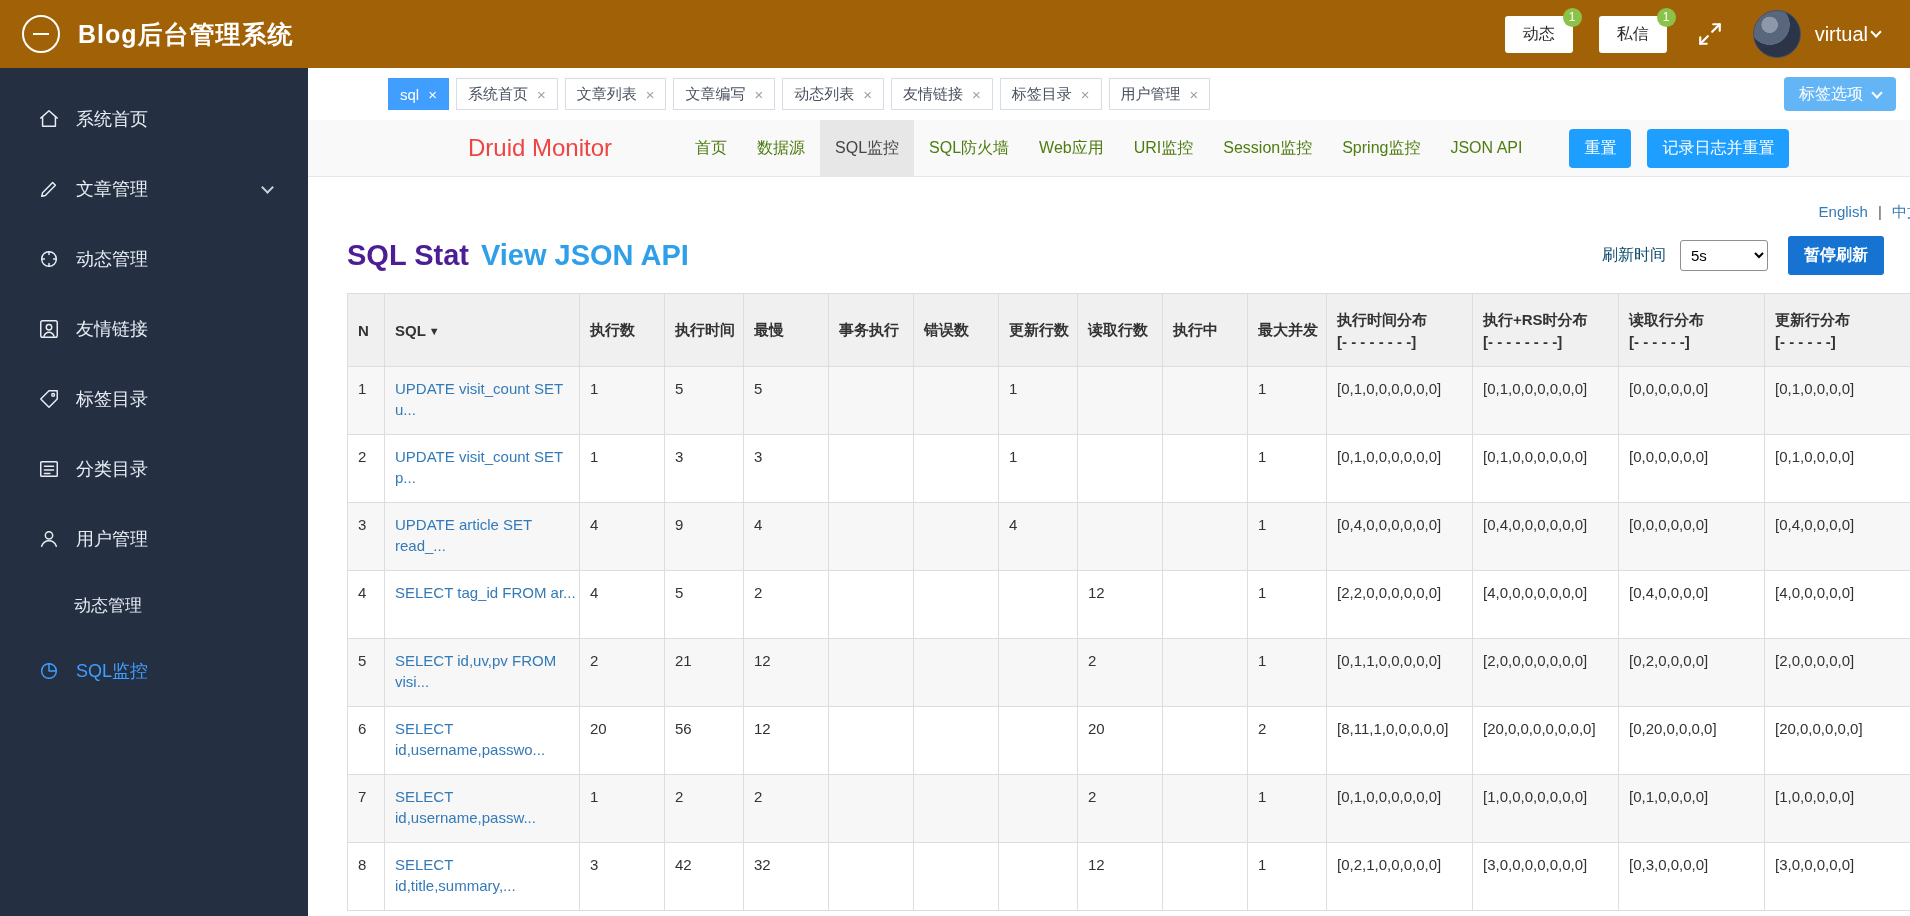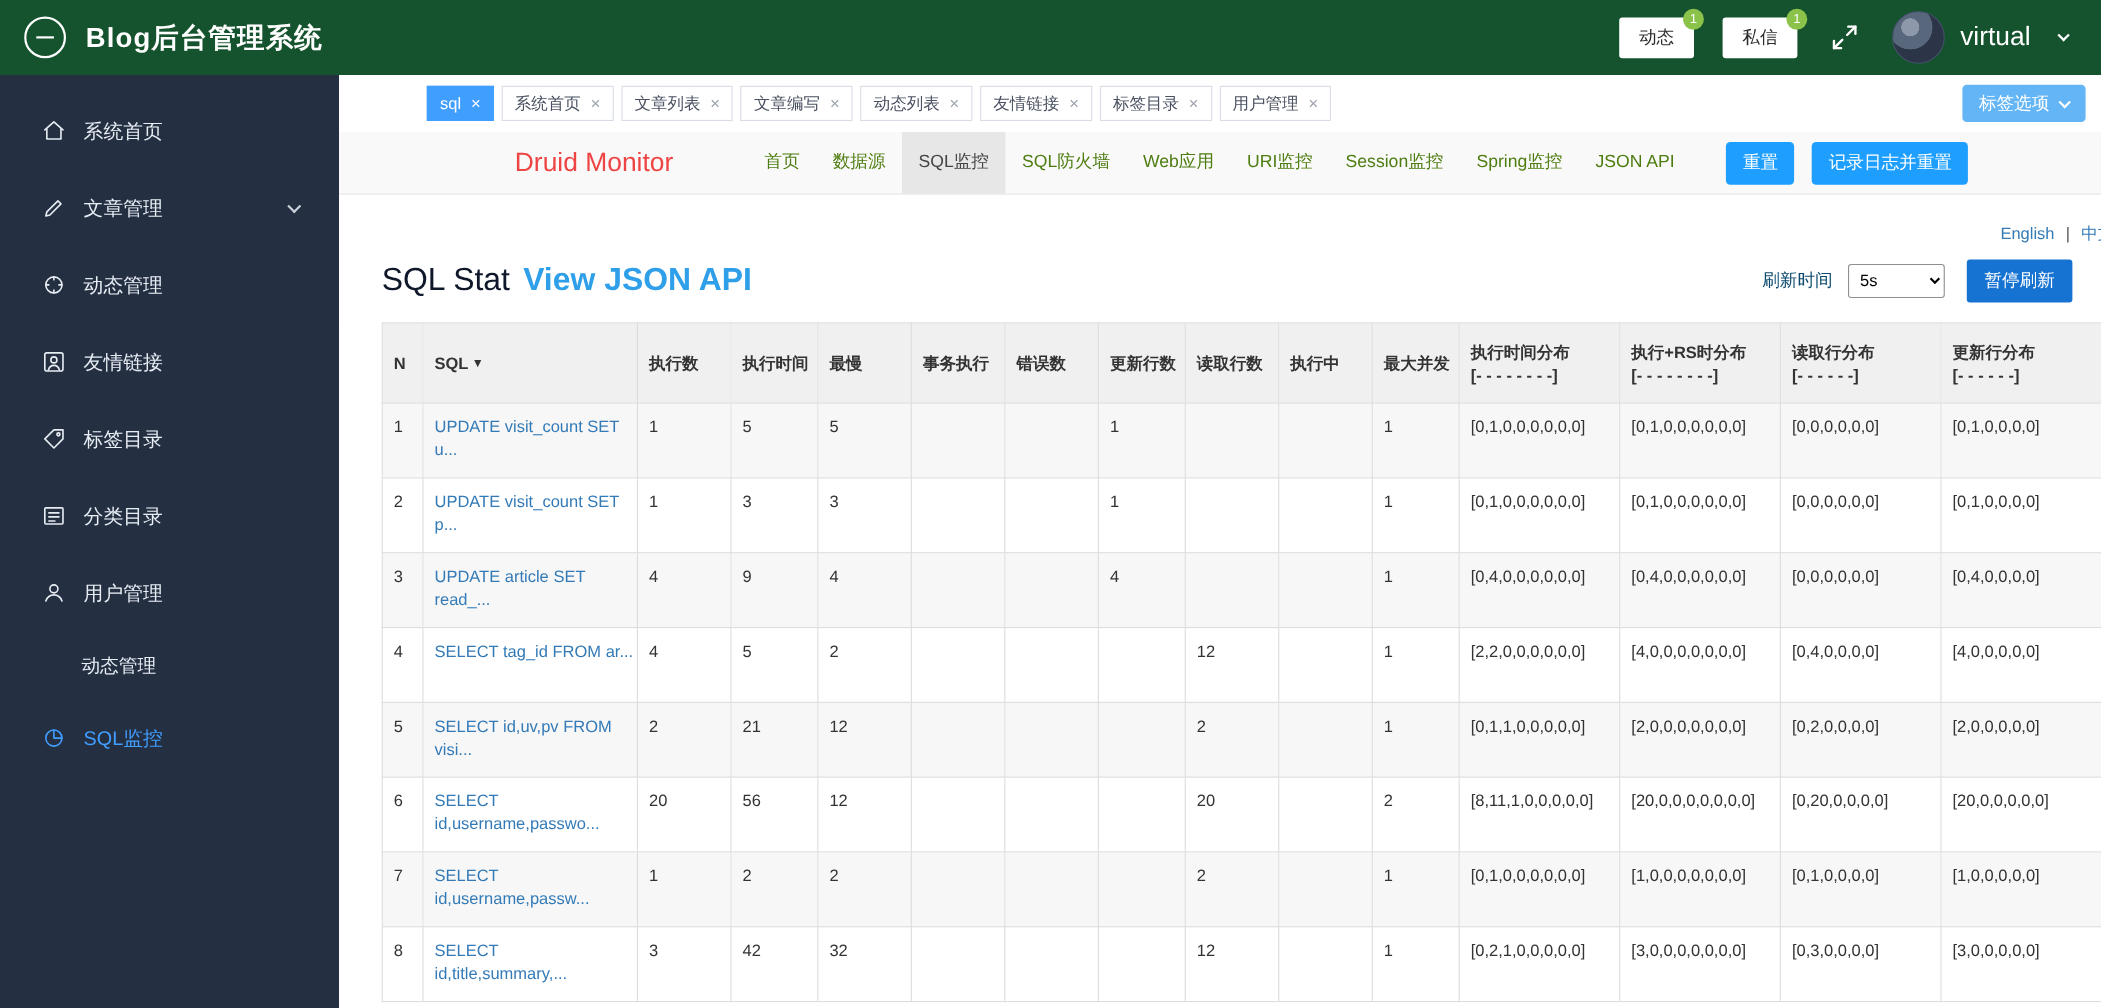--- a/index.html
+++ b/index.html
@@ -8,7 +8,7 @@
   a{text-decoration:none;cursor:pointer}
 
   
-  .topbar{position:fixed;top:0;left:0;width:1910px;height:68px;background:#14532d;
+  .topbar{position:fixed;top:0;left:0;width:1910px;height:68px;background:#a16207;
     display:flex;align-items:center;z-index:20}
   .collapse-btn{width:38px;height:38px;border:2px solid #fff;border-radius:50%;
     display:flex;align-items:center;justify-content:center;margin-left:22px;cursor:pointer;flex:0 0 auto}

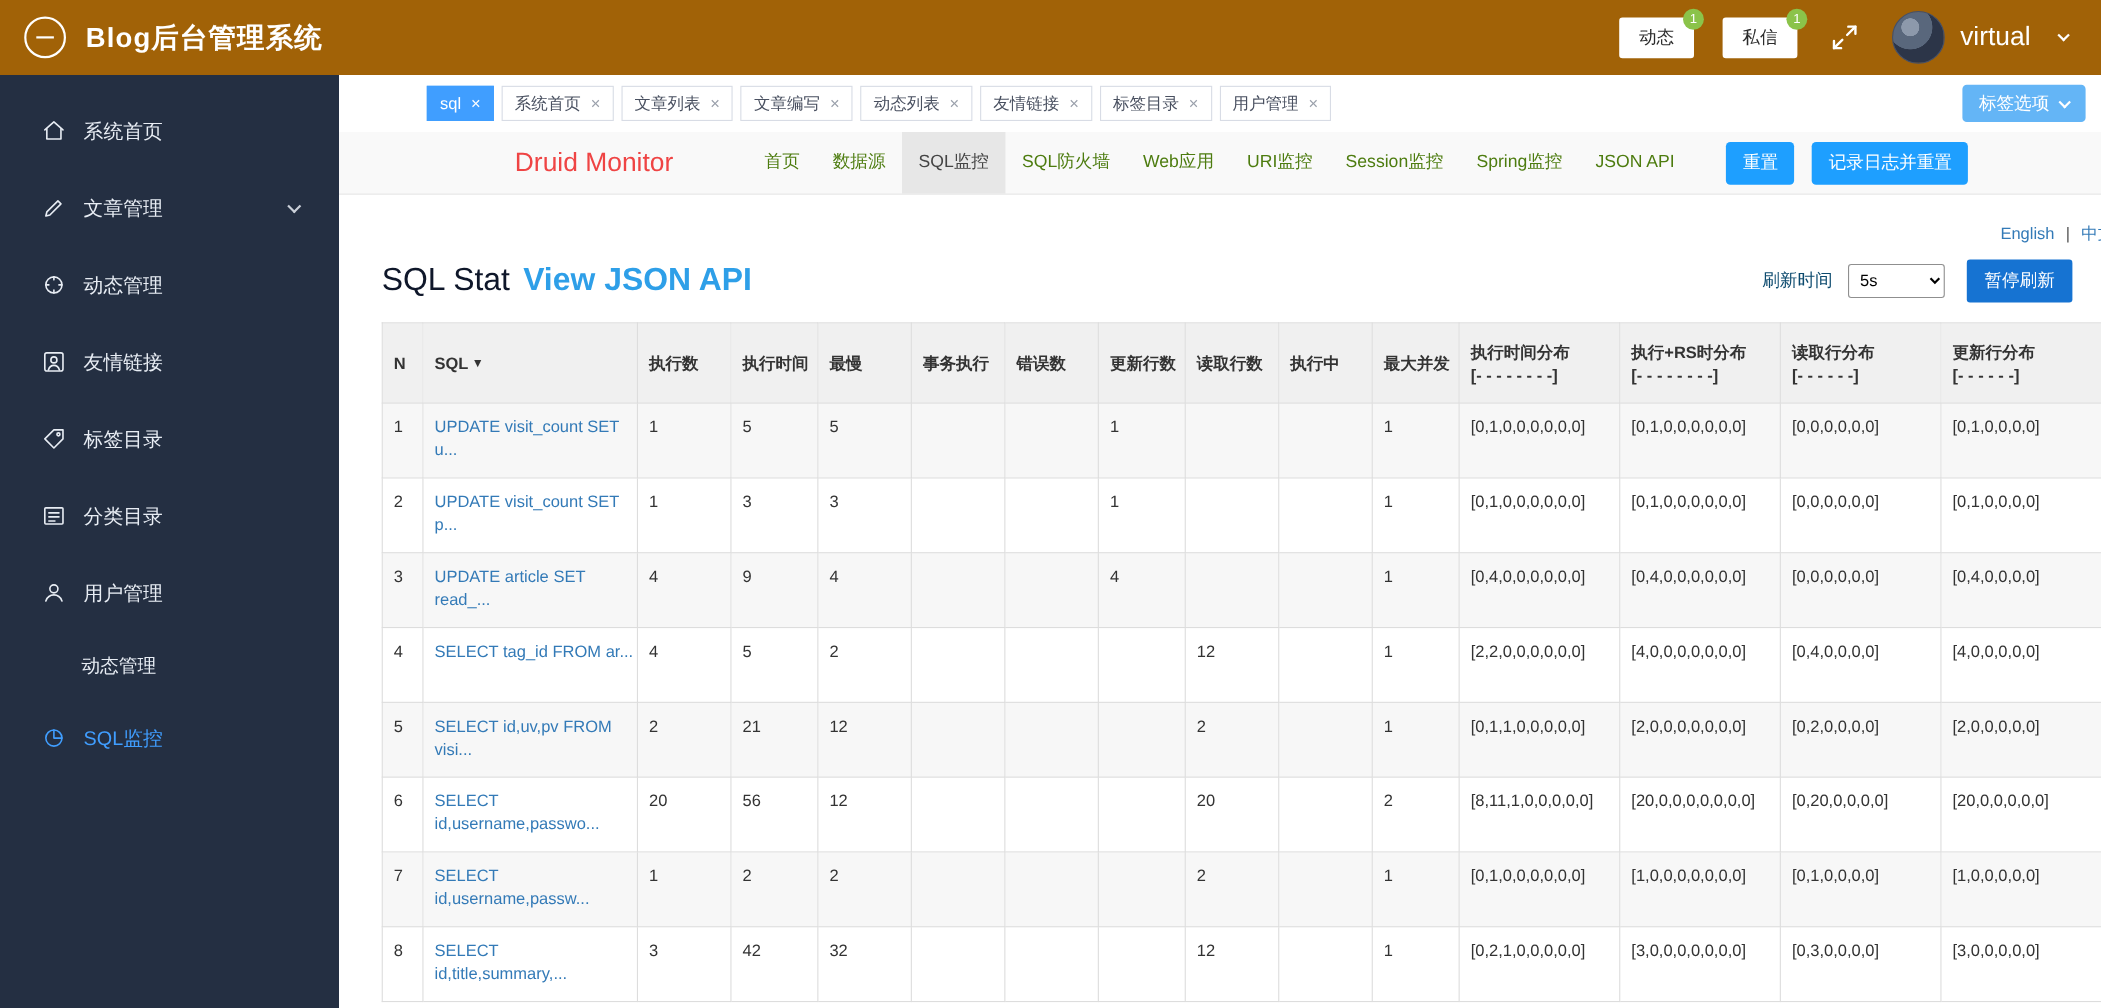--- a/index.html
+++ b/index.html
@@ -24,7 +24,7 @@
   .avatar{width:48px;height:48px;border-radius:50%;flex:0 0 auto;cursor:pointer;
     background:radial-gradient(circle at 34% 30%,#8d99ab 0 18%,#59677c 19% 45%,#2c3548 46% 100%);
     border:1px solid #44506a}
-  .username{color:#fff;font-size:24px;margin:0 26px 0 14px;cursor:pointer}
+  .username{color:#fff;font-size:20px;margin:0 4px 0 14px;cursor:pointer}
   .chev{display:inline-block;width:9px;height:9px;border-right:2px solid currentColor;
     border-bottom:2px solid currentColor}
   .chev-down{transform:rotate(45deg)}

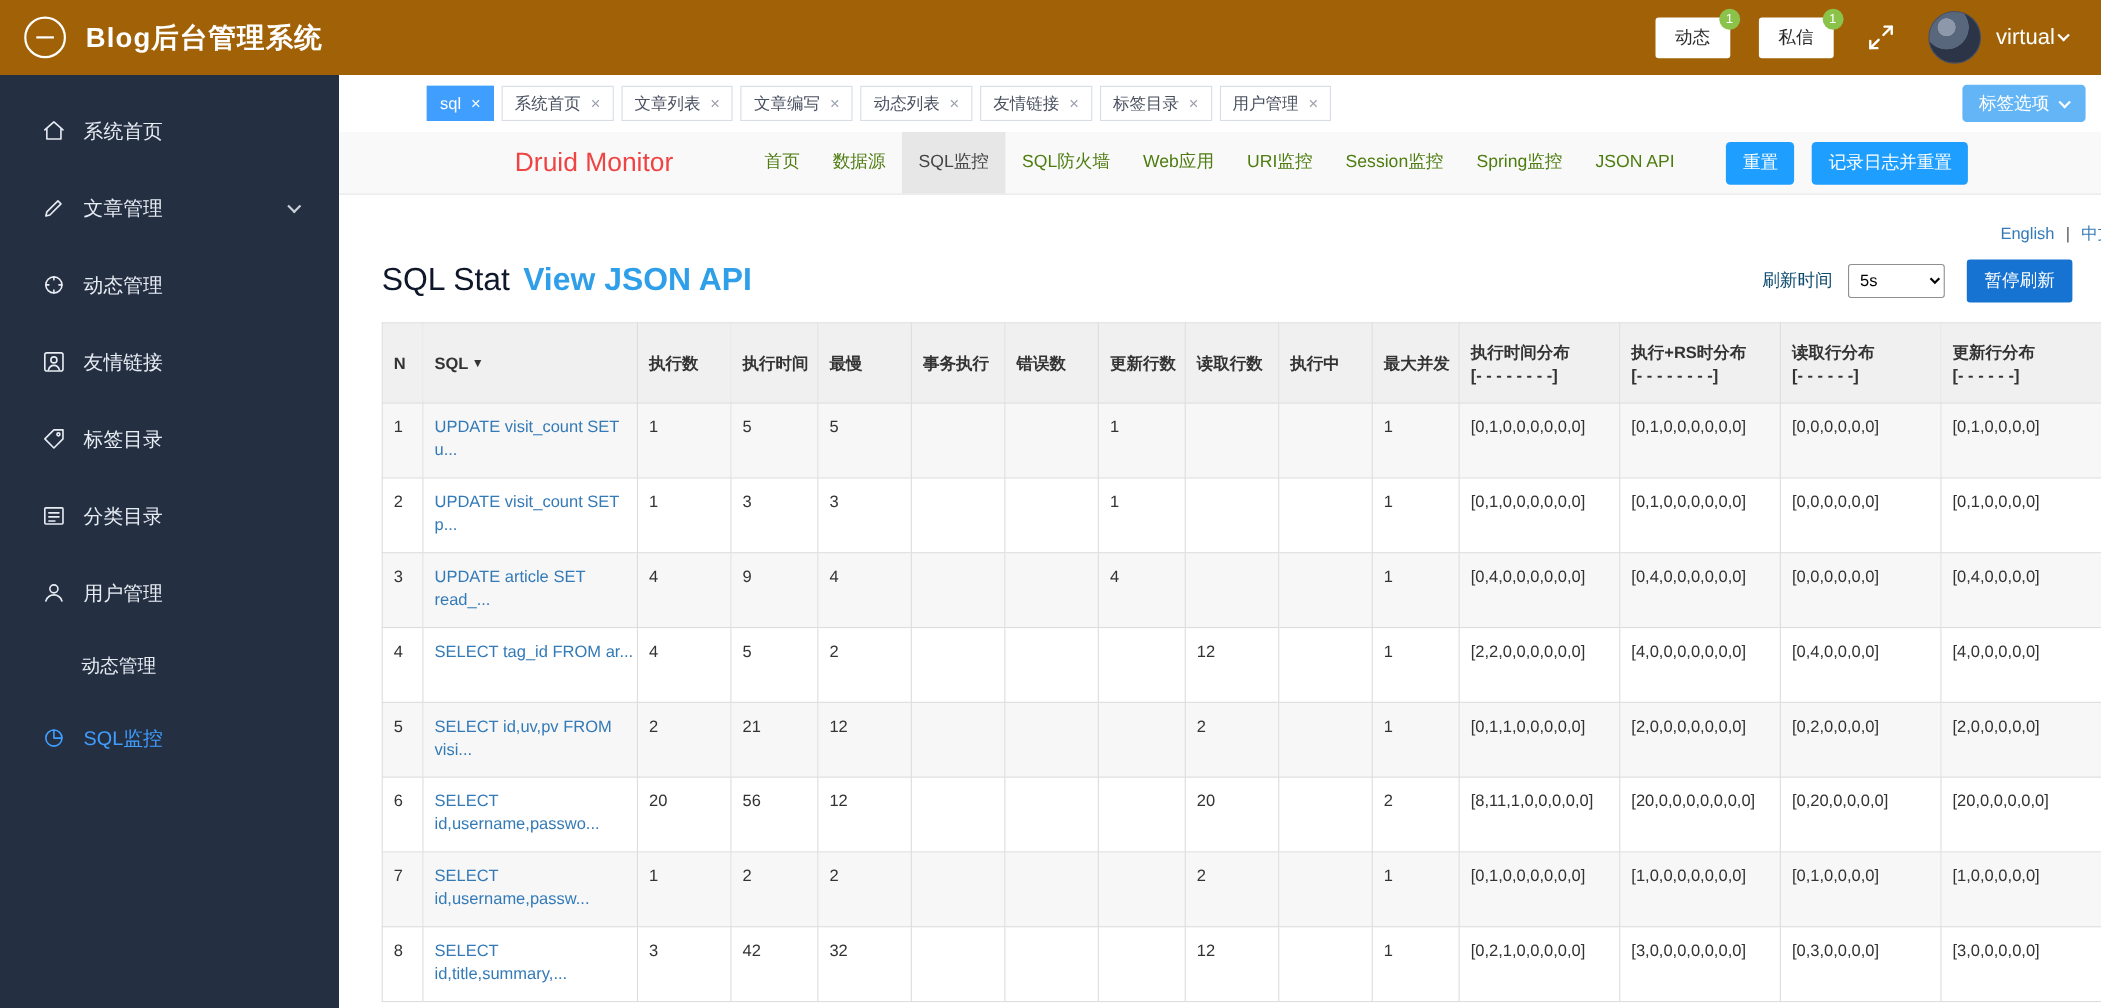--- a/index.html
+++ b/index.html
@@ -74,7 +74,7 @@
 
   
   .stat-row{display:flex;align-items:center;margin:14px 26px 0 39px}
-  .stat-title{font-size:29px;font-weight:normal;color:#0f172a}
+  .stat-title{font-size:29px;font-weight:bold;color:#4c1d95}
   .view-json{font-size:29px;font-weight:bold;color:#2e9fe8;margin-left:12px}
   .refresh{margin-left:auto;display:flex;align-items:center}
   .refresh-label{font-size:16px;color:#0c4a6e;margin-right:14px}

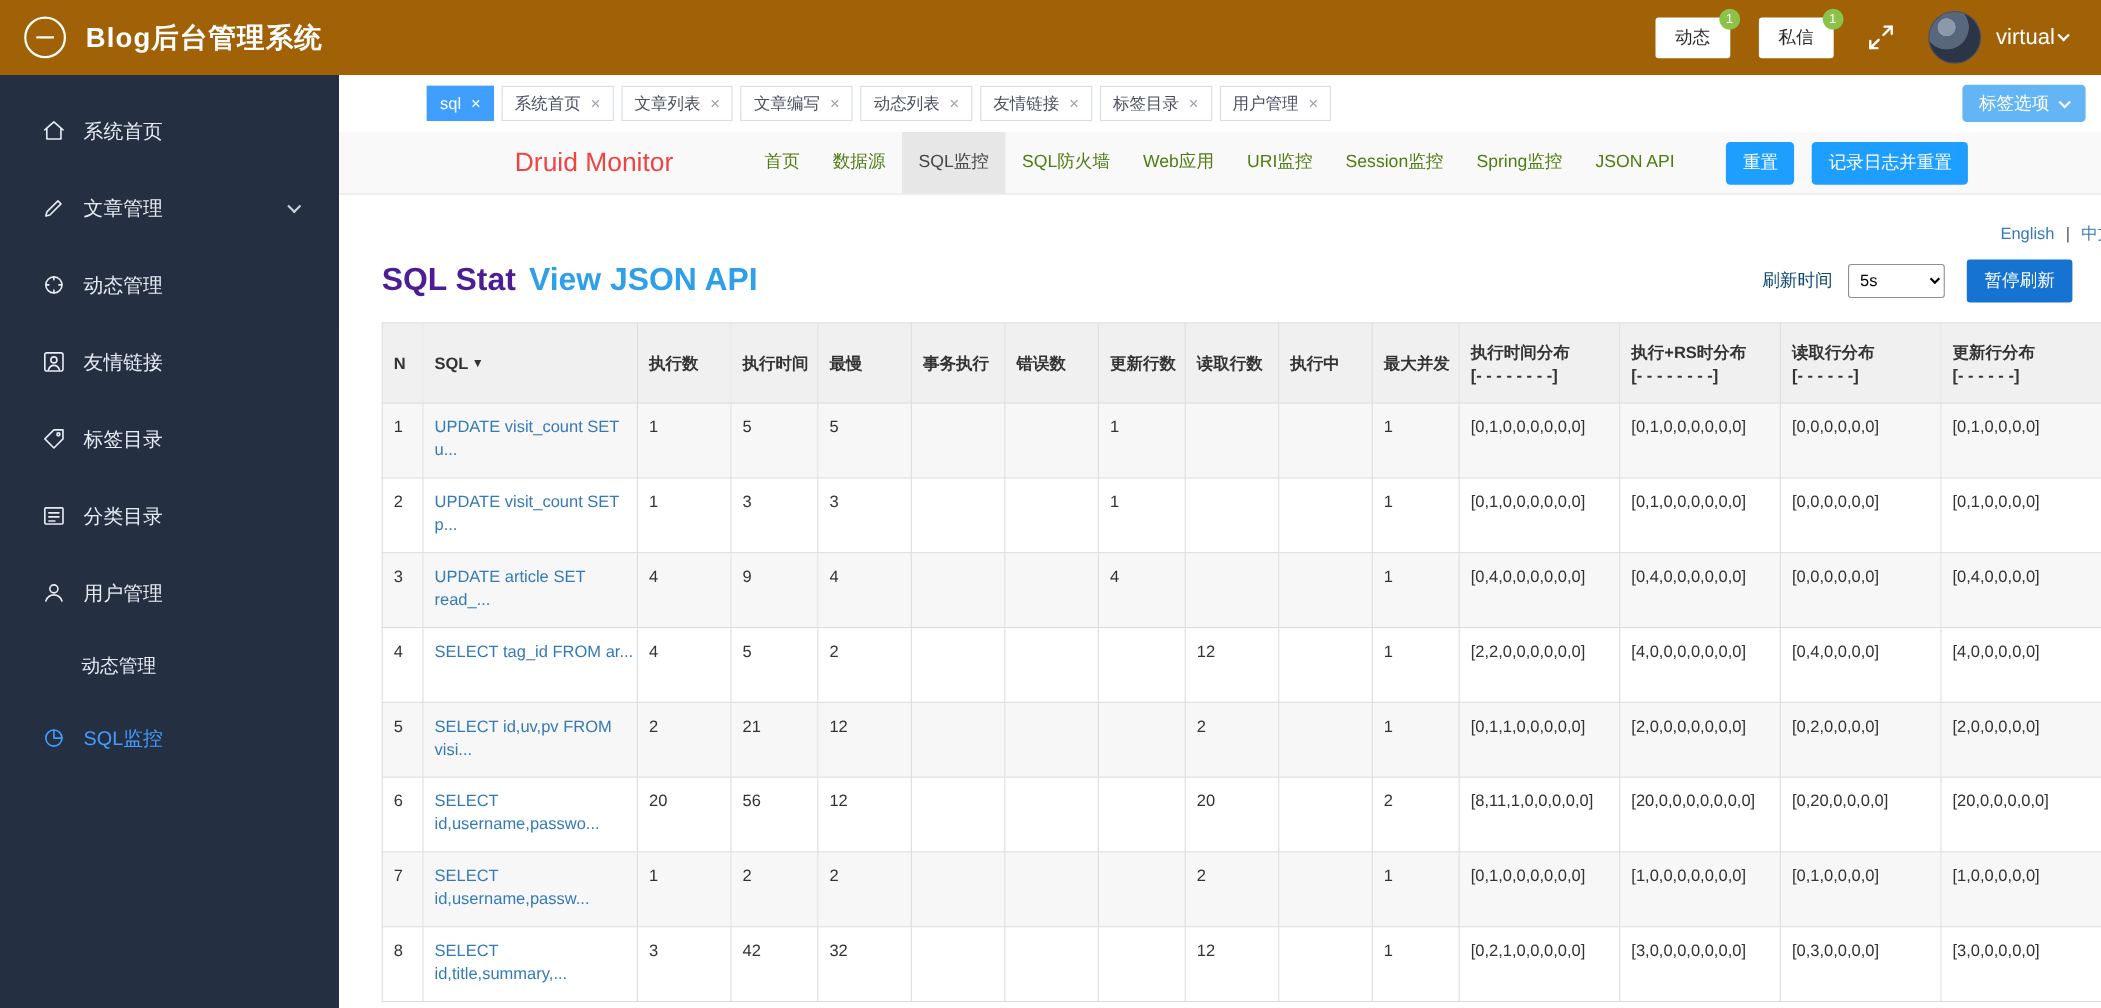--- a/index.html
+++ b/index.html
@@ -81,7 +81,7 @@
   .refresh select{width:88px;height:31px;font-size:15px;border:1px solid #8f8f8f;border-radius:3px;
     background:#fff;padding:0 6px;font-family:inherit}
   .pause-btn{margin-left:20px;background:#1673d2;color:#fff;border:none;border-radius:3px;
-    font-size:16px;font-weight:normal;padding:9px 16px;cursor:pointer;font-family:inherit}
+    font-size:16px;font-weight:bold;padding:9px 16px;cursor:pointer;font-family:inherit}
 
   
   .sql-table{margin:18px 0 0 39px;border-collapse:collapse;table-layout:fixed;width:1563px;font-size:15px}

